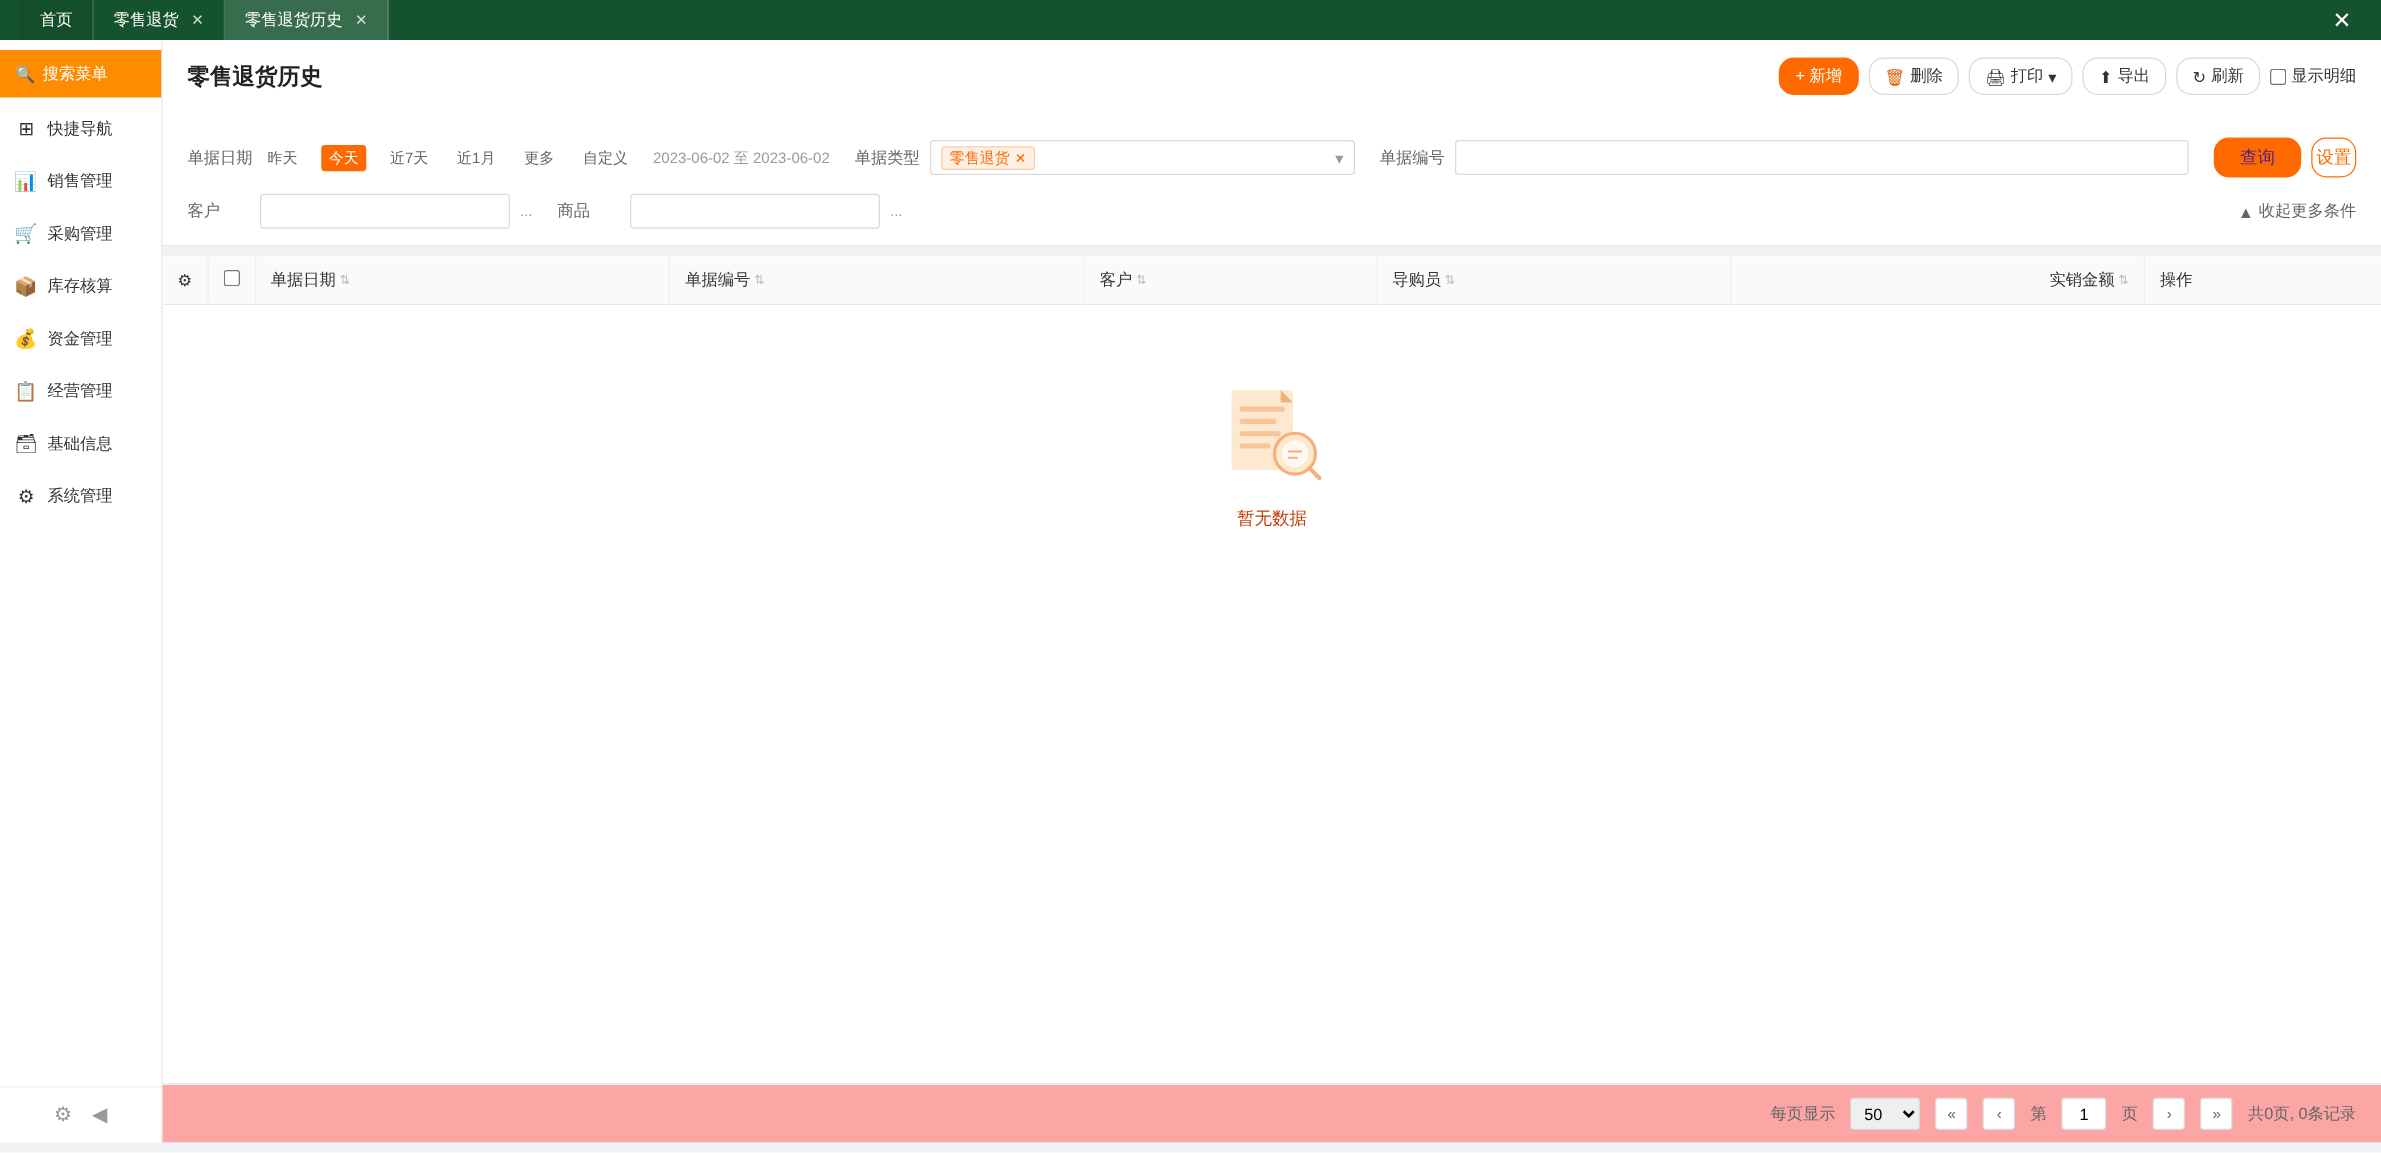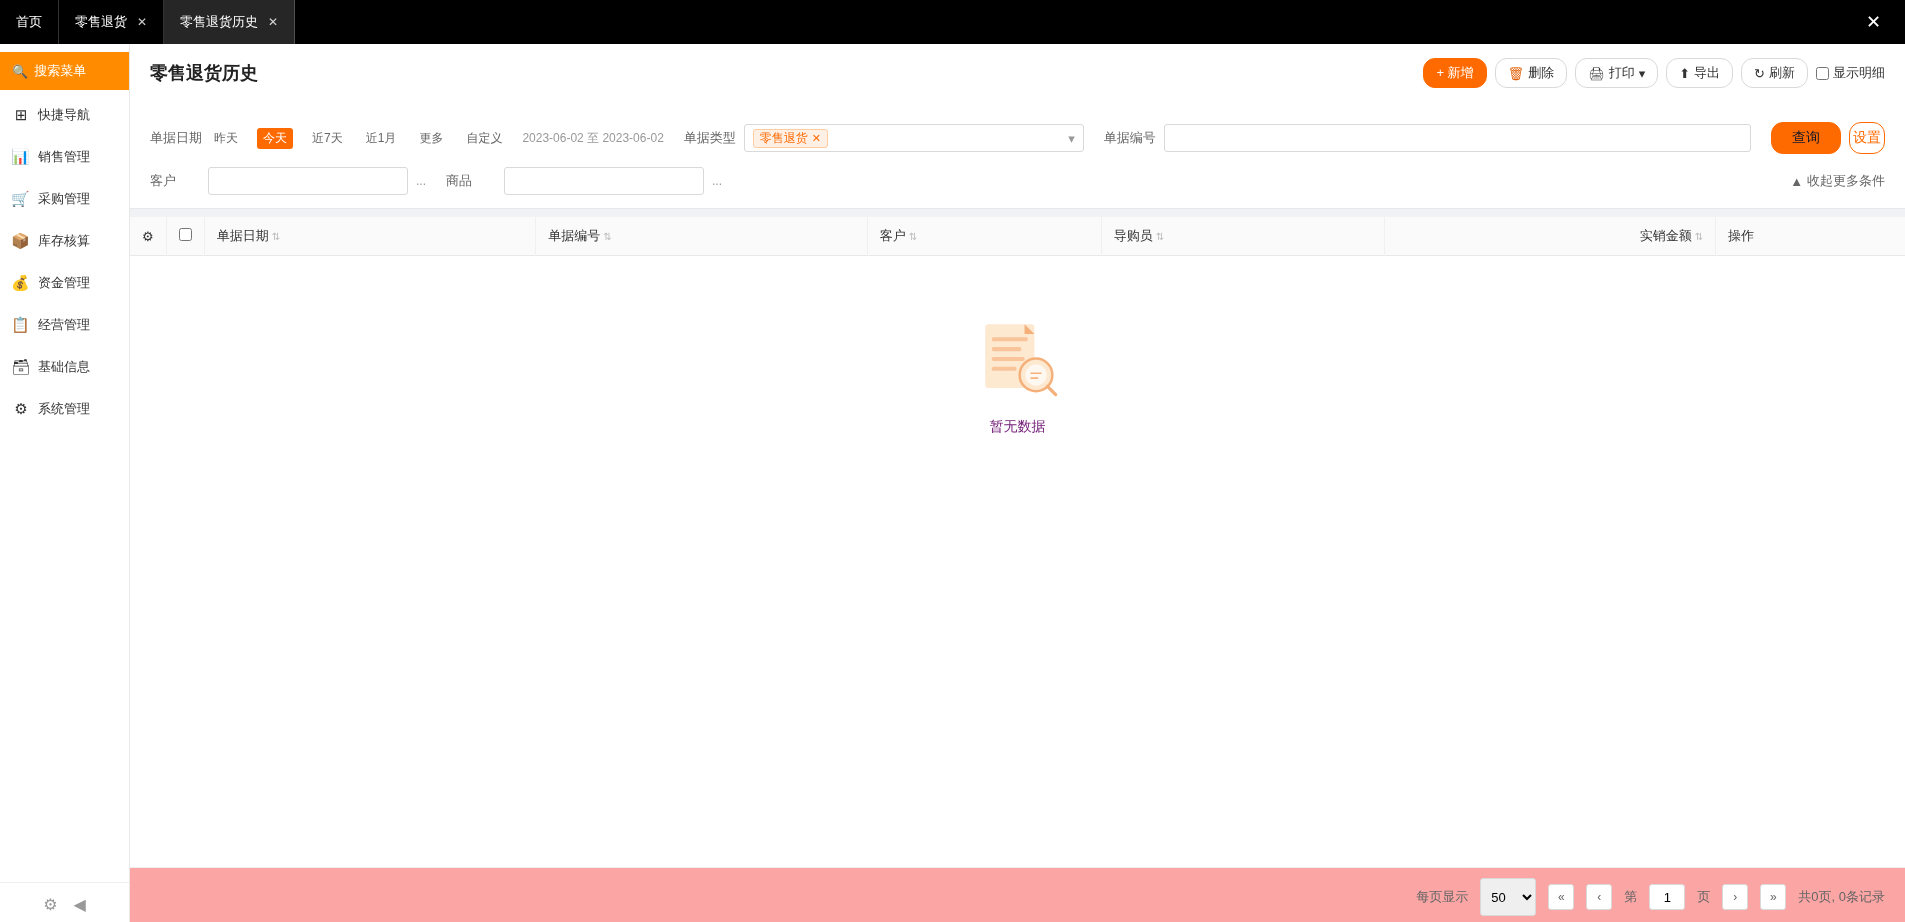--- a/index.html
+++ b/index.html
@@ -7,11 +7,11 @@
 
     
     .top-bar {
-      height: 44px;
-      background: #000000;
-      display: flex;
-      align-items: center;
-      padding: 0 0 0 0;
+      height: 32px;
+      background: #14532d;
+      display: flex;
+      align-items: center;
+      padding: 0 0 0 16px;
       position: relative;
     }
     .top-bar-tabs {

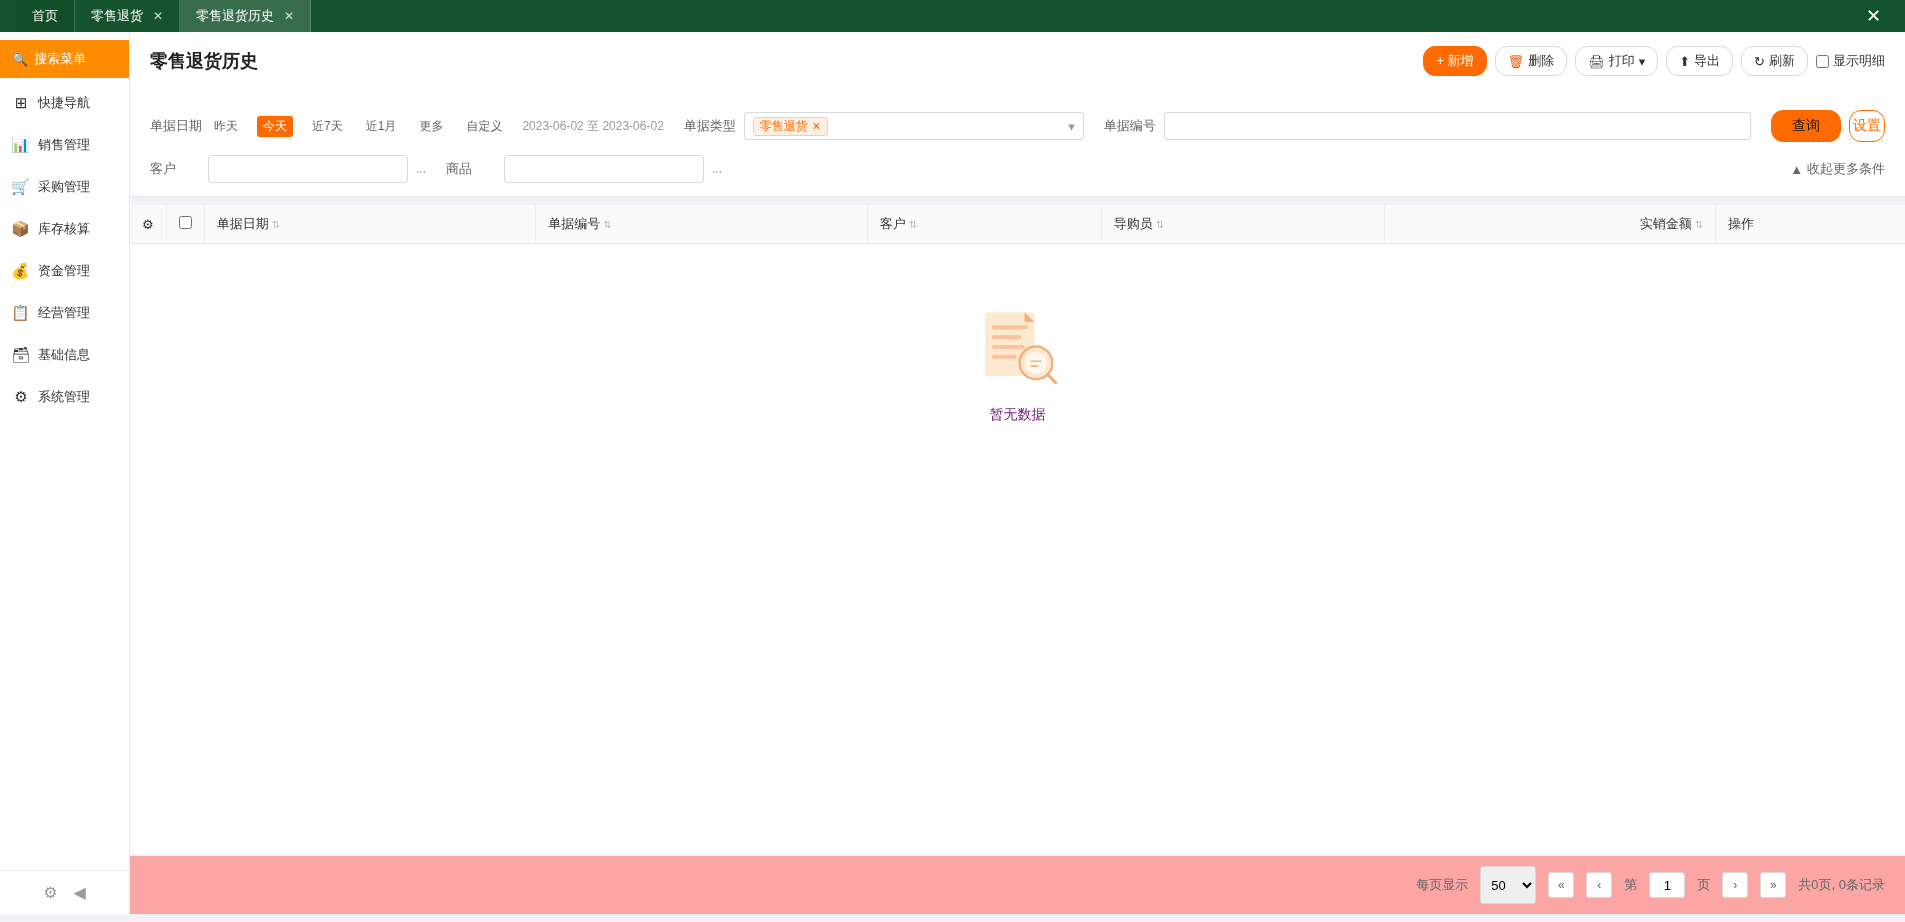--- a/index.html
+++ b/index.html
@@ -154,7 +154,7 @@
     }
     .btn-query {
       background: #ff6a00;
-      color: #0f172a;
+      color: #4c1d95;
       border-color: #ff6a00;
       padding: 6px 20px;
       font-size: 14px;

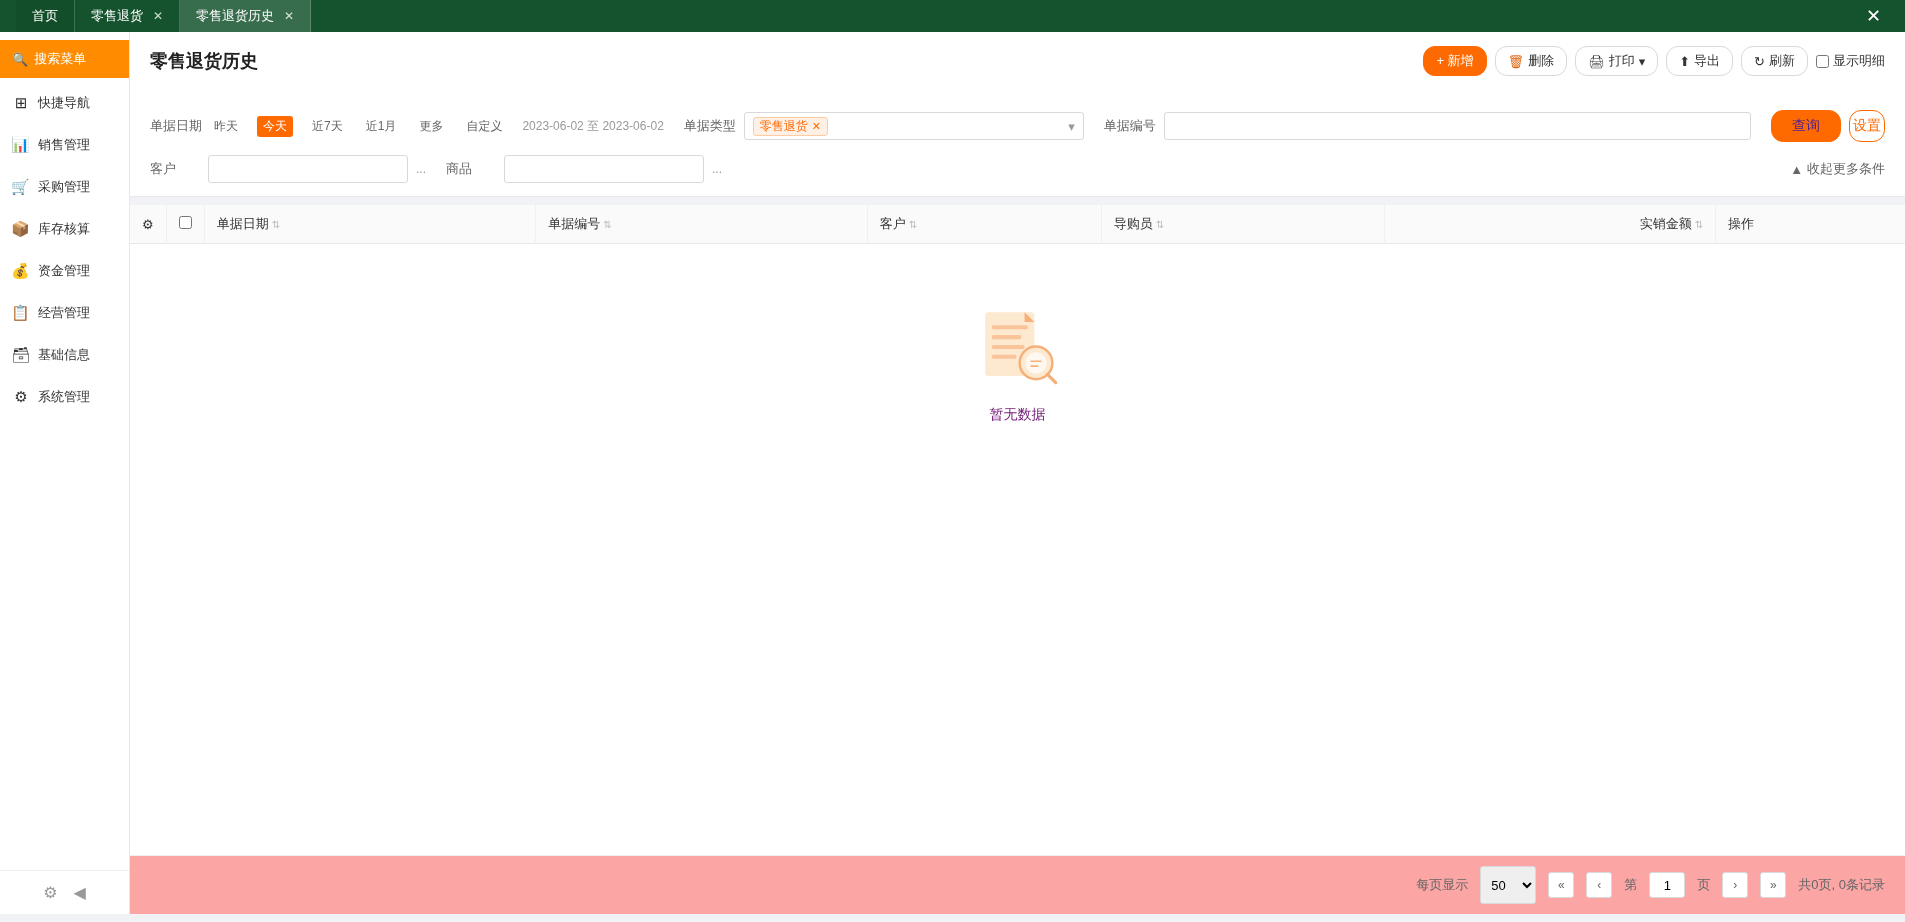--- a/index.html
+++ b/index.html
@@ -322,7 +322,7 @@
     }
     .empty-text {
       font-size: 14px;
-      color: #701a75;
+      color: #c2410c;
     }
 
     

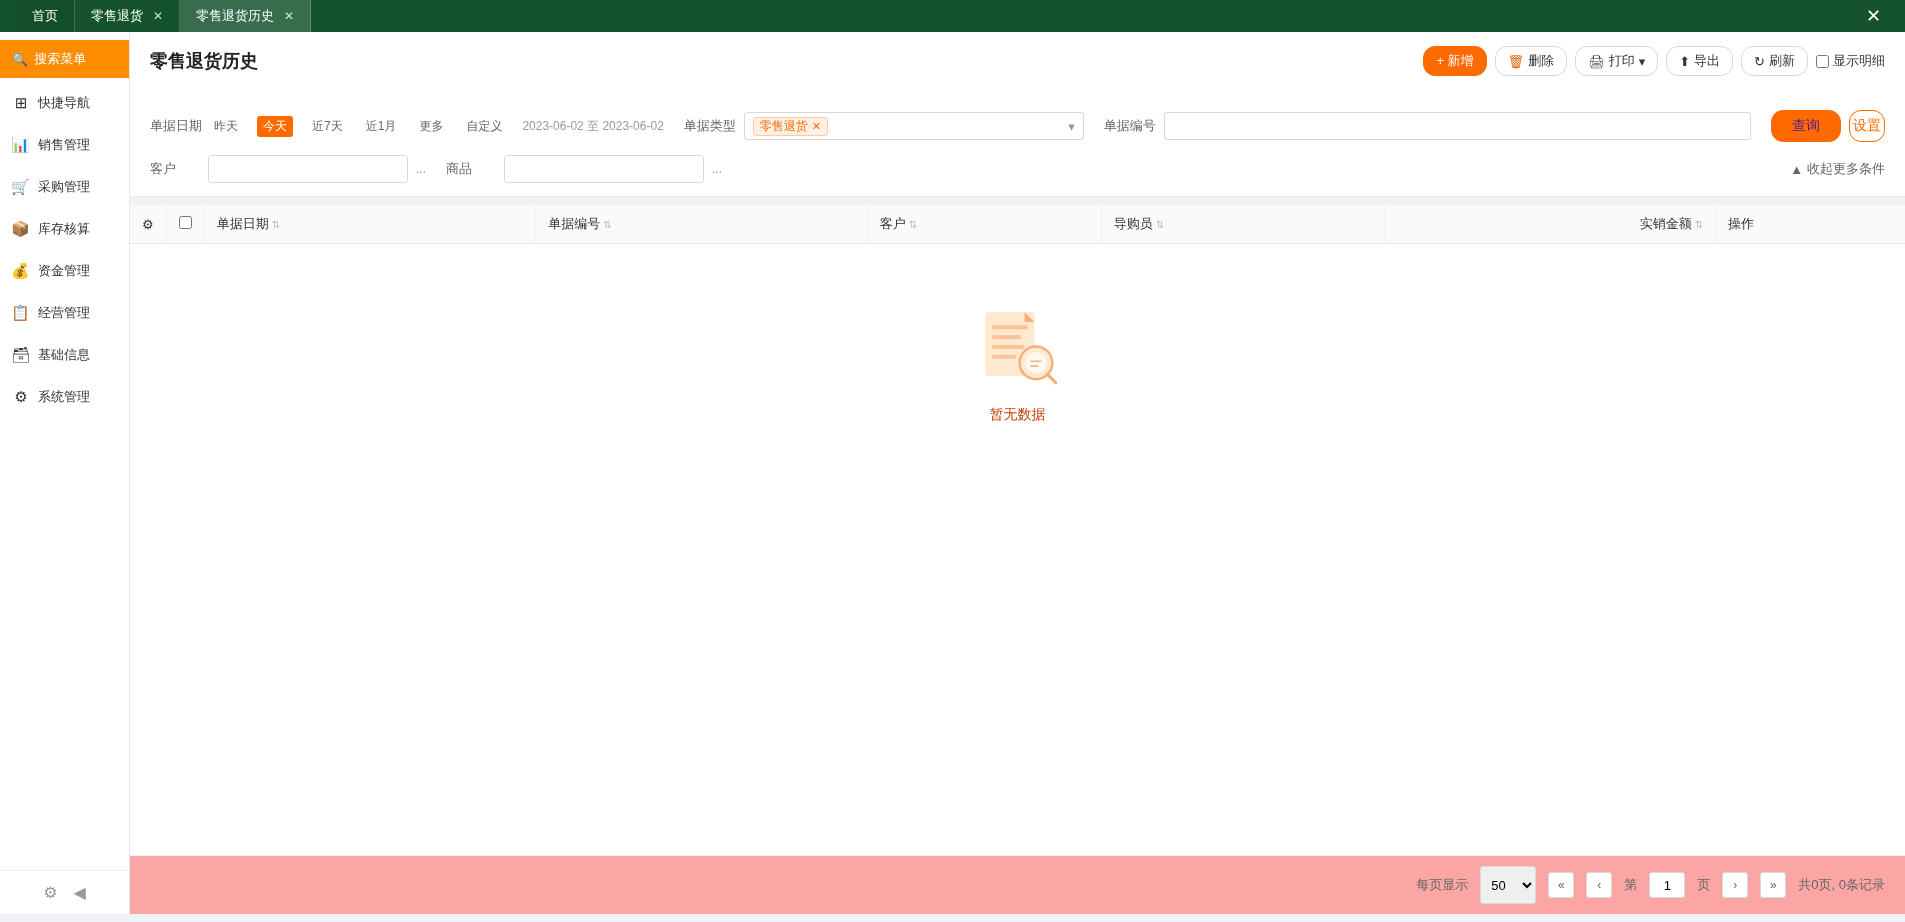--- a/index.html
+++ b/index.html
@@ -342,7 +342,7 @@
       border-radius: 3px;
       padding: 2px 6px;
       font-size: 13px;
-      height: 38px;
+      height: 26px;
     }
     .page-nav-btn {
       border: 1px solid #d9d9d9;

